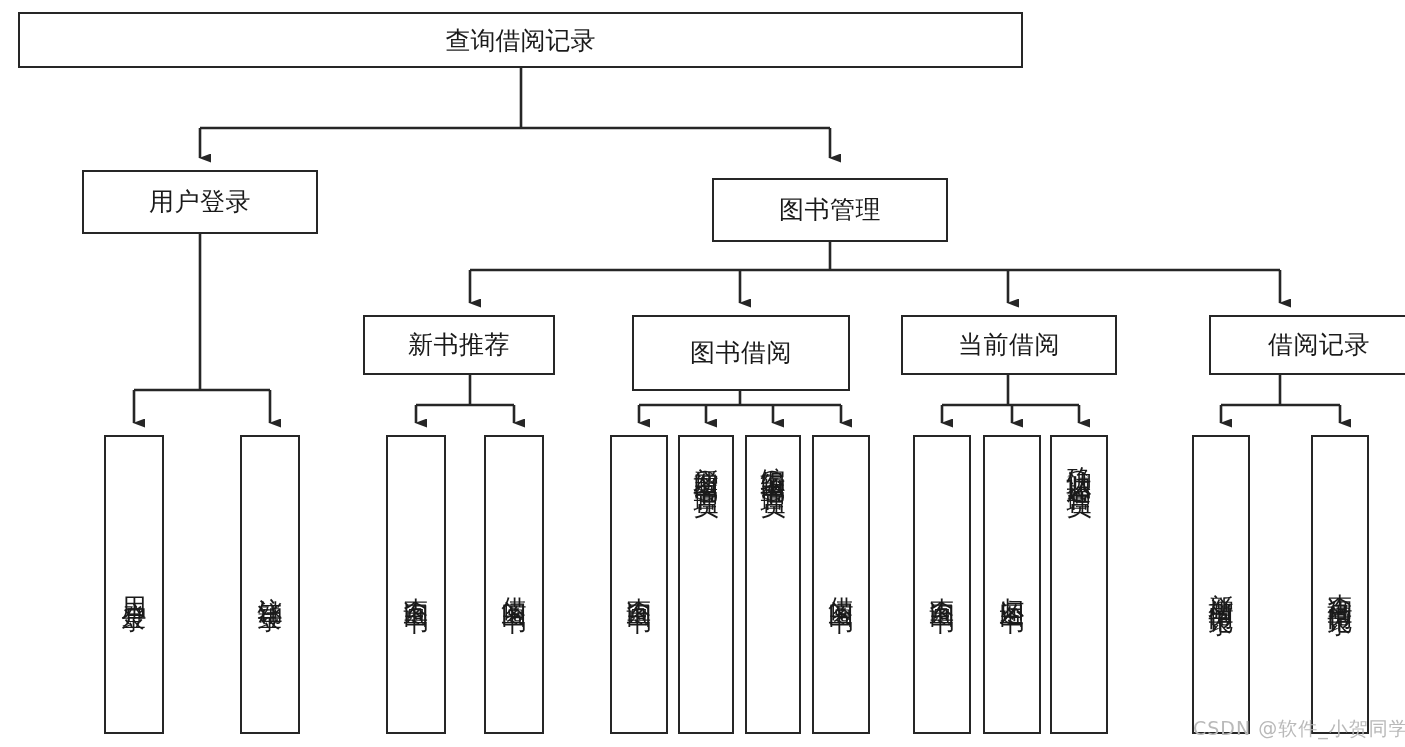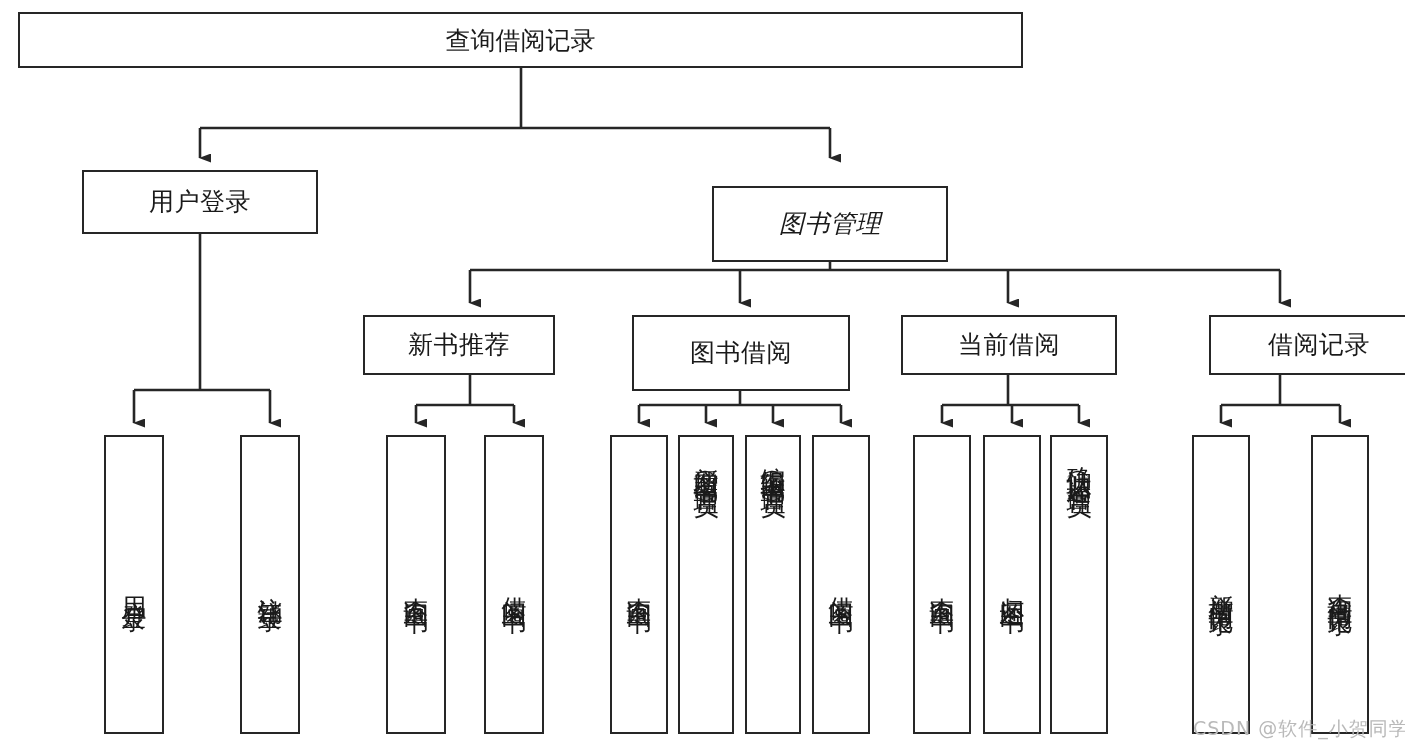--- a/index.html
+++ b/index.html
@@ -124,7 +124,7 @@
       <div class="node h" style="left: 82px; top: 170px; width: 236px; height: 64px;">
         <span>用户登录</span>
       </div>
-      <div class="node h" style="left: 712px; top: 186px; width: 236px; height: 76px; font-style: italic;">
+      <div class="node h" style="left: 712px; top: 178px; width: 236px; height: 64px;">
         <span>图书管理</span>
       </div>
     </div>

